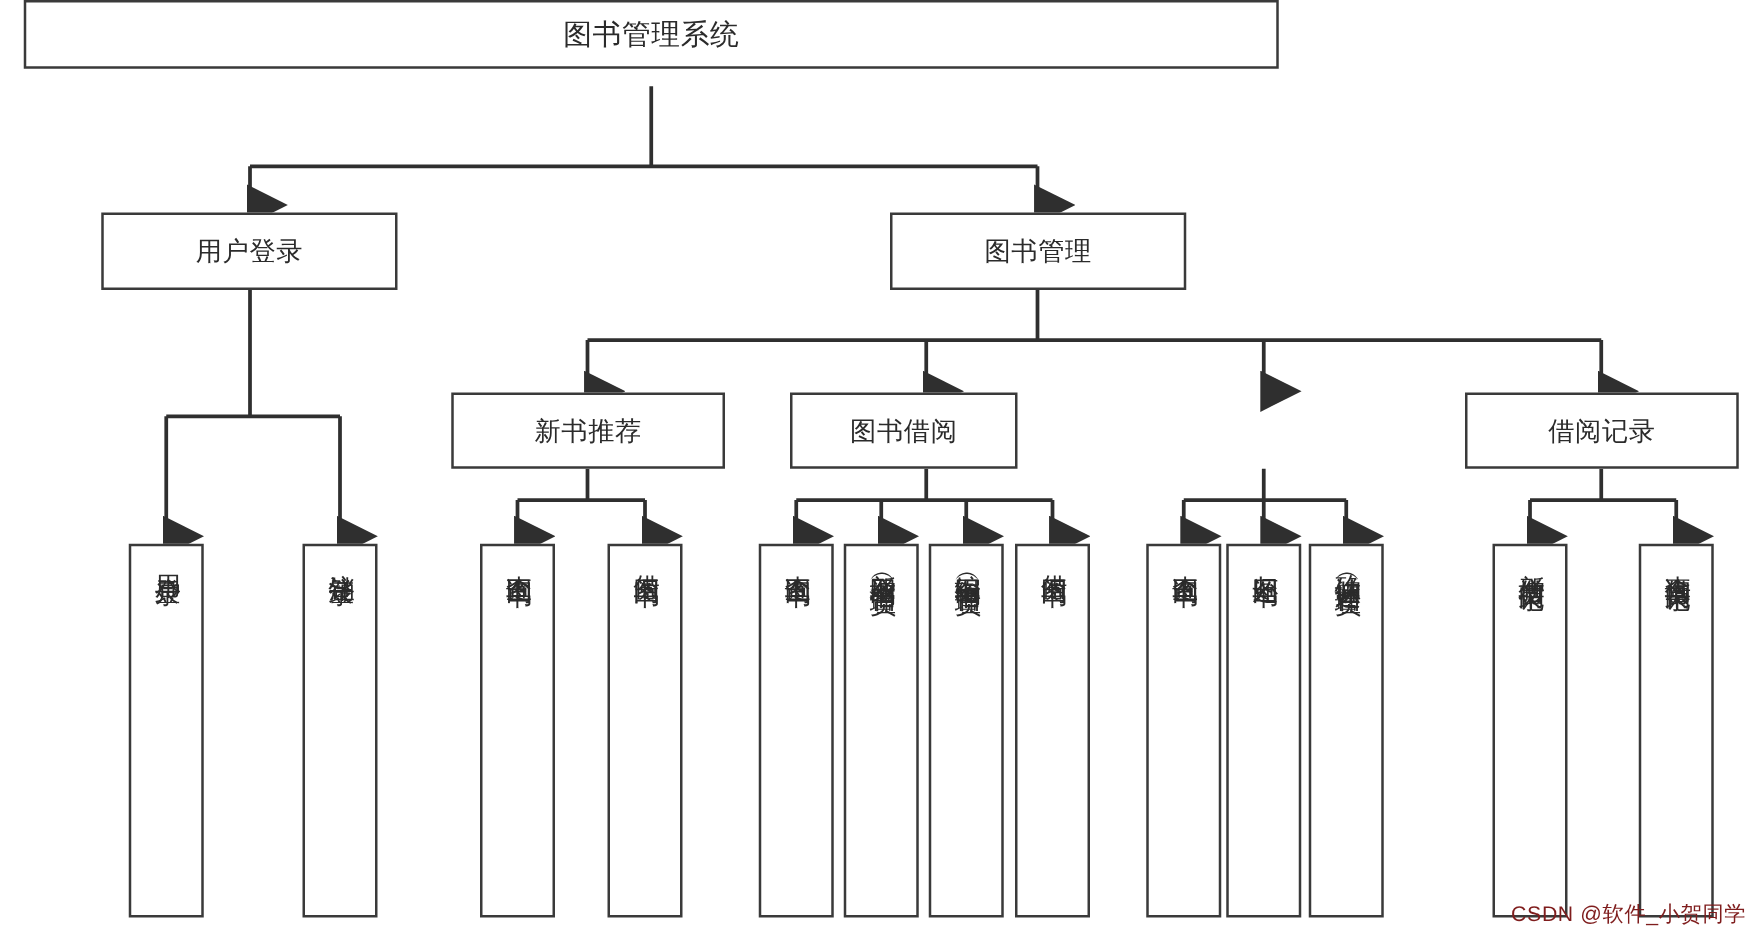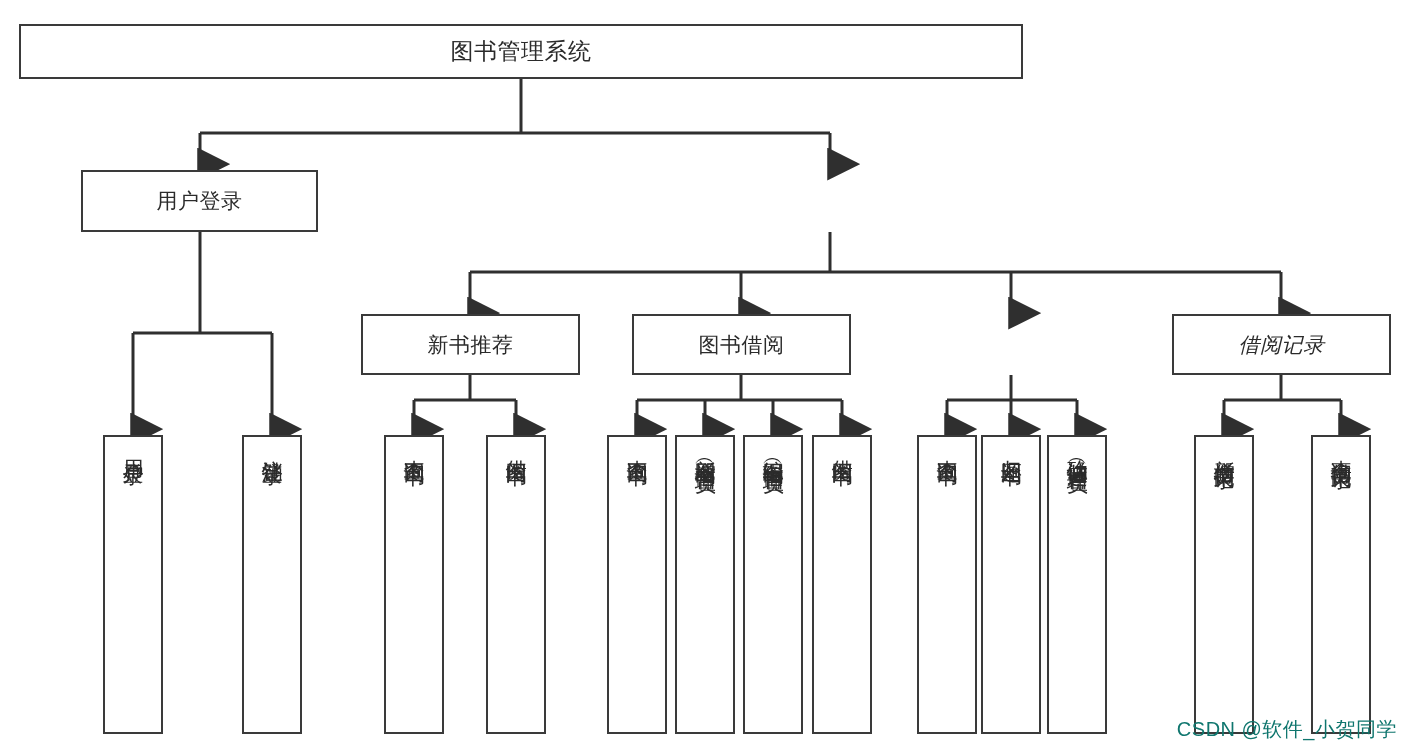--- a/index.html
+++ b/index.html
@@ -124,7 +124,7 @@
     </g>
   </svg>
 
-  <div class="node root" style="left:19px; top:24px; width:1004px; height:55px;">
+  <div class="node root" style="left:19px; top:0; width:1004px; height:55px;">
     <span class="label">图书管理系统</span>
   </div>
 

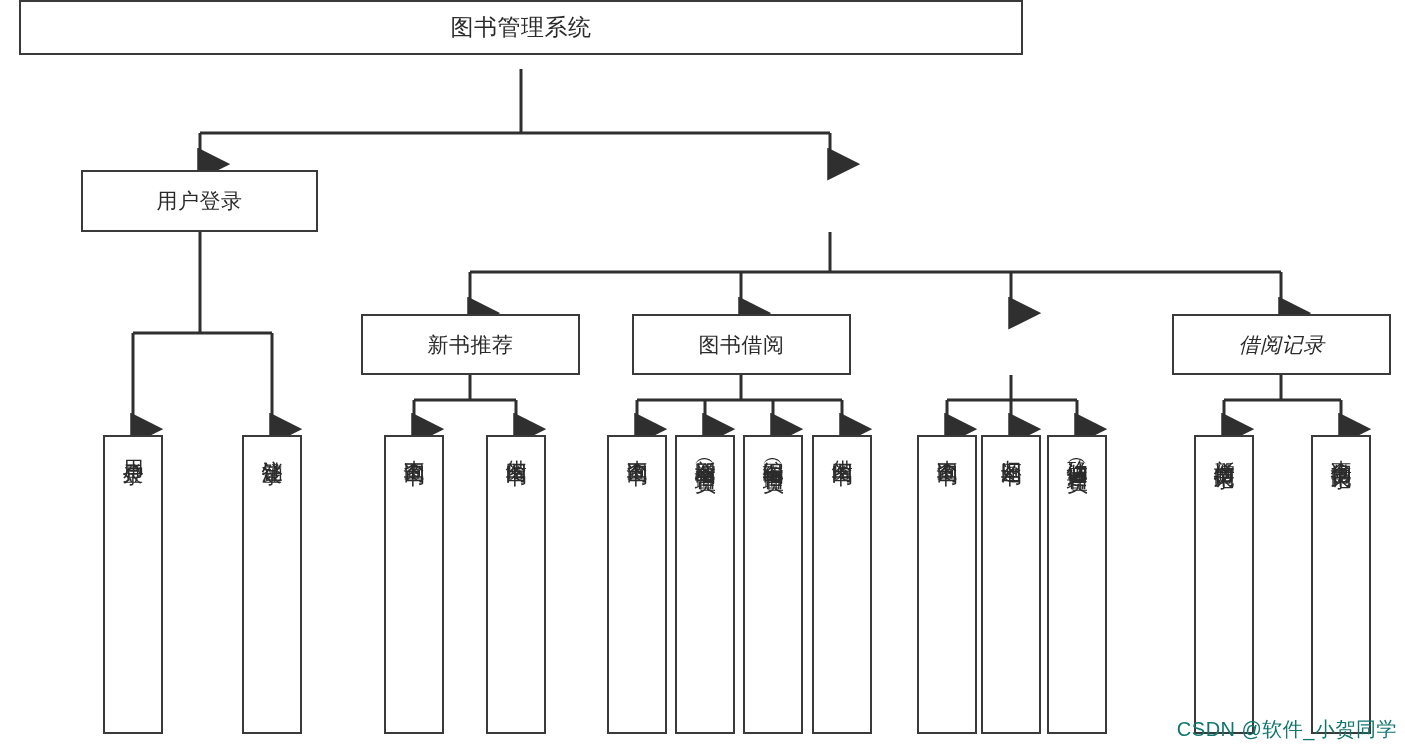--- a/index.html
+++ b/index.html
@@ -132,6 +132,9 @@
     <span class="label">用户登录</span>
   </div>
 
+  <div class="node h" style="left:712px; top:170px; width:237px; height:62px;">
+    <span class="label">图书管理</span>
+  </div>
 
   <div class="node h" style="left:361px; top:314px; width:219px; height:61px;text-align:center;">
     <span class="label">新书推荐</span>

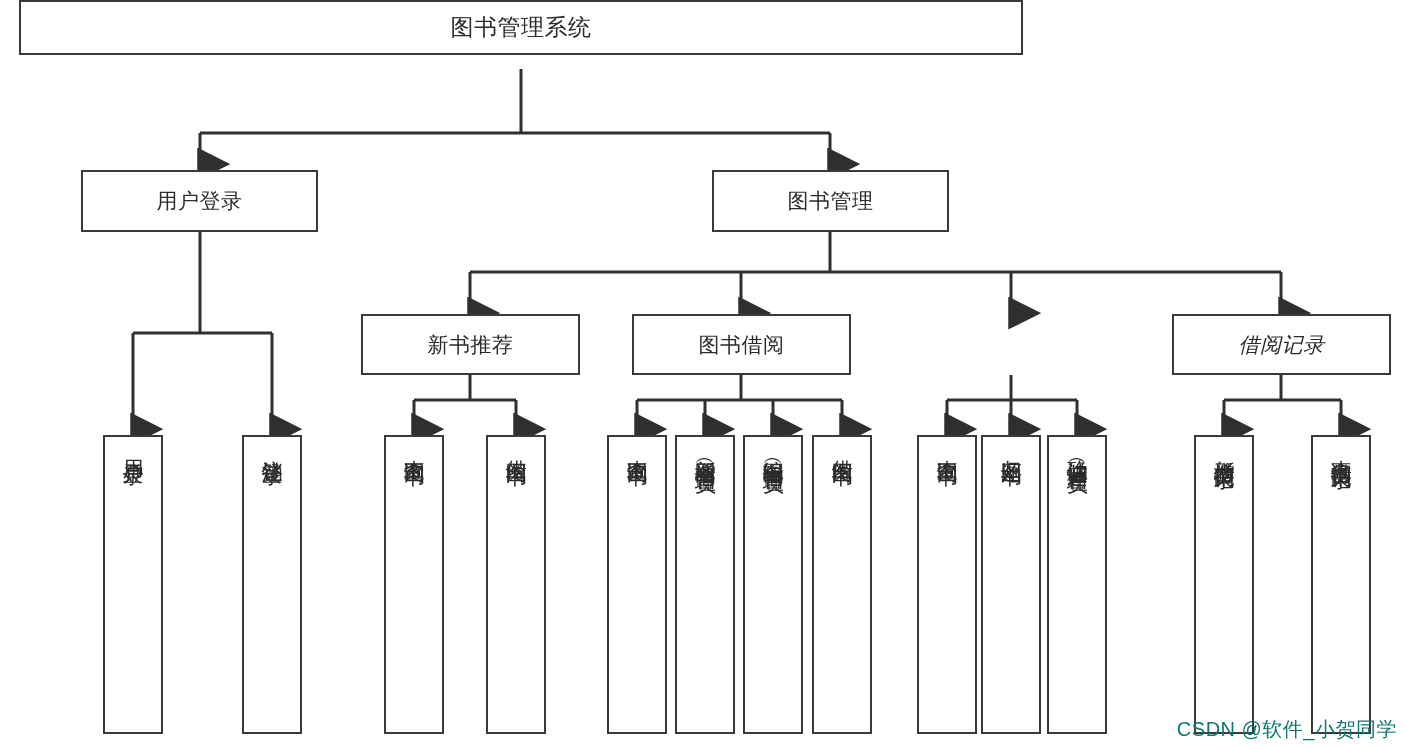--- a/index.html
+++ b/index.html
@@ -140,7 +140,7 @@
     <span class="label">新书推荐</span>
   </div>
 
-  <div class="node h" style="left:632px; top:314px; width:219px; height:61px;text-align:right;">
+  <div class="node h" style="left:632px; top:314px; width:182px; height:61px;text-align:right;">
     <span class="label">图书借阅</span>
   </div>
 

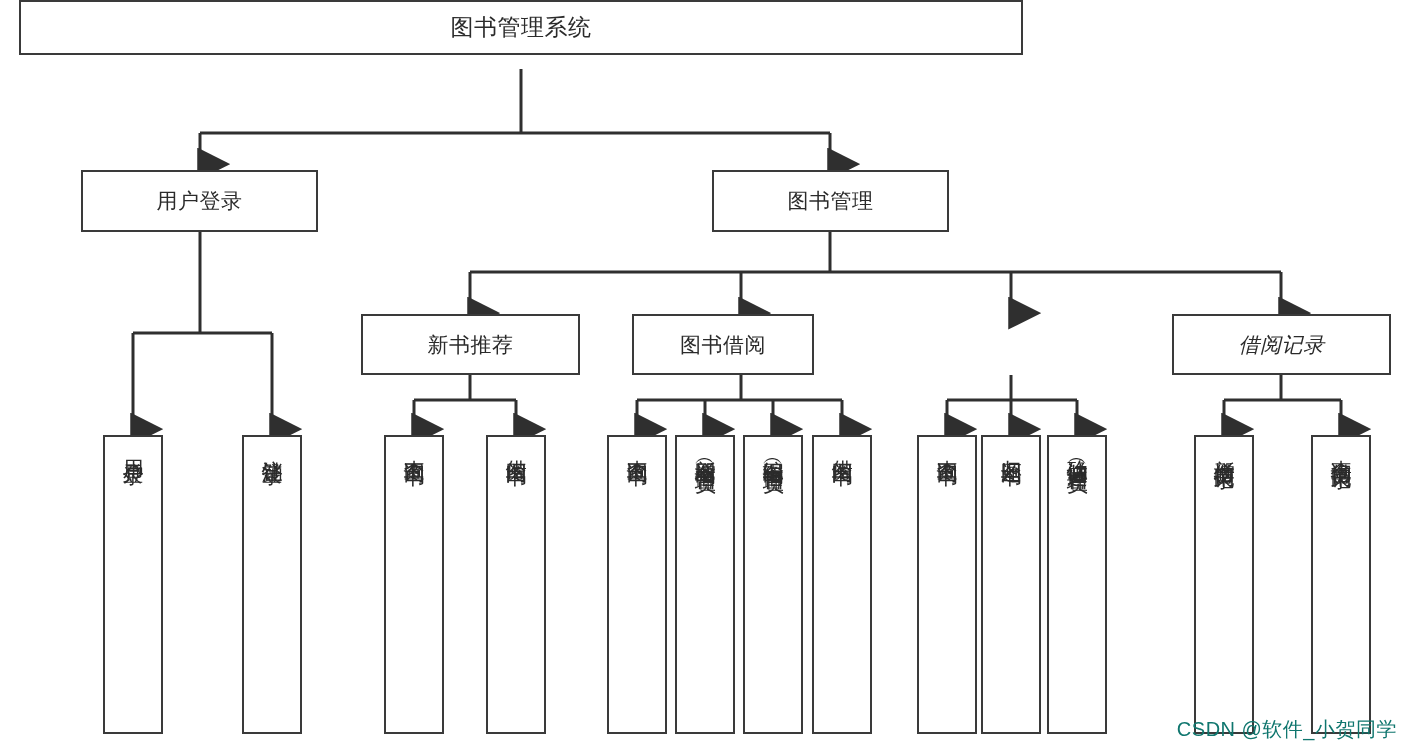--- a/index.html
+++ b/index.html
@@ -145,7 +145,7 @@
   </div>
 
 
-  <div class="node h" style="left:1172px; top:314px; width:219px; height:61px;font-style:italic;">
+  <div class="node h" style="left:1172px; top:314px; width:219px; height:61px;">
     <span class="label">借阅记录</span>
   </div>
 

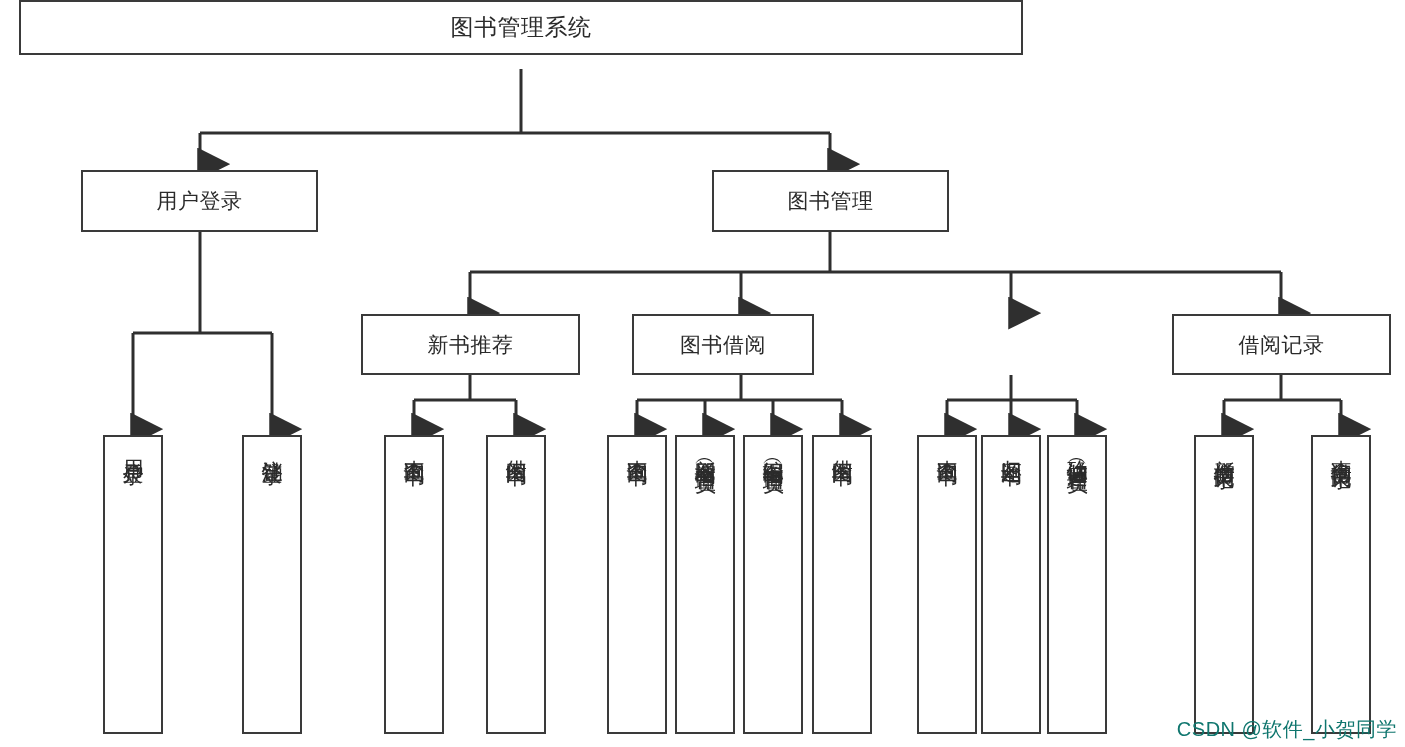--- a/index.html
+++ b/index.html
@@ -61,8 +61,8 @@
     position:absolute;
     right:8px;
     bottom:4px;
-    font-size:20px;
-    color:#0f766e;
+    font-size:17px;
+    color:#7f1d1d;
     letter-spacing:0.5px;
     white-space:nowrap;
     user-select:none;

